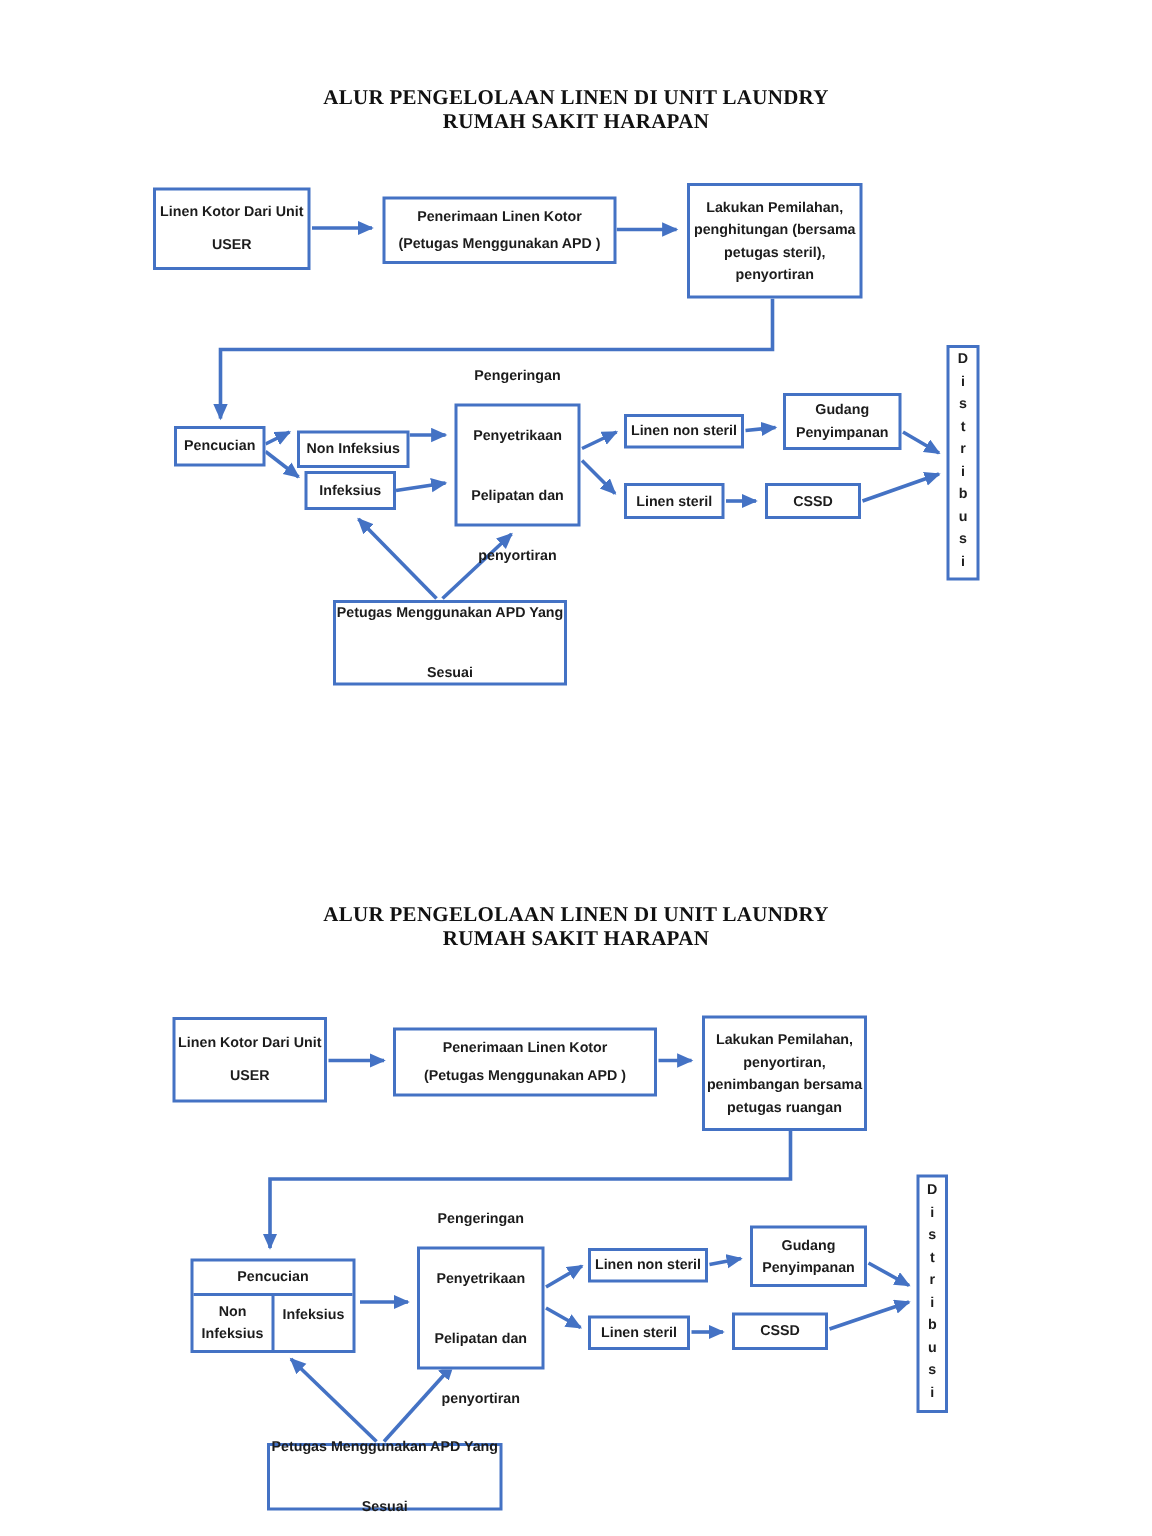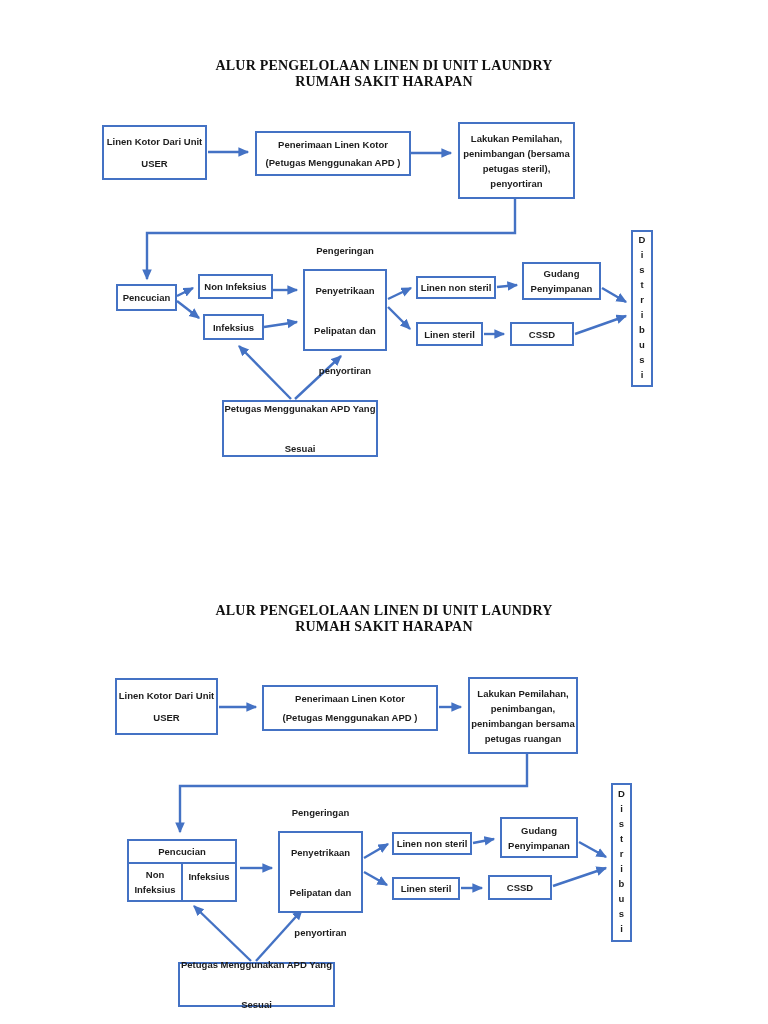--- a/index.html
+++ b/index.html
@@ -87,7 +87,7 @@
 
   <div class="box" style="left:458px;top:122px;width:117px;height:77px;">
     <span>Lakukan Pemilahan,</span>
-    <span>penimbangan (bersama</span>
+    <span>penghitungan (bersama</span>
     <span>petugas steril),</span>
     <span>penyortiran</span>
   </div>

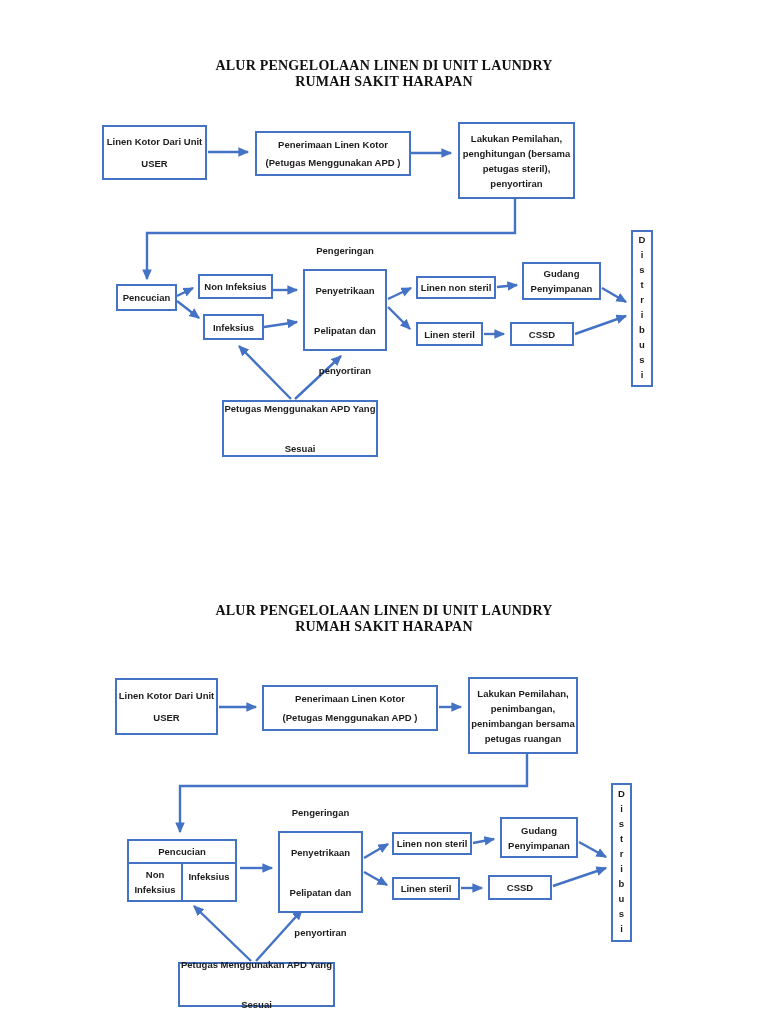--- a/index.html
+++ b/index.html
@@ -96,7 +96,7 @@
     <span>Pencucian</span>
   </div>
 
-  <div class="box" style="left:198px;top:274px;width:75px;height:25px;">
+  <div class="box" style="left:198px;top:287px;width:75px;height:25px;">
     <span>Non Infeksius</span>
   </div>
 

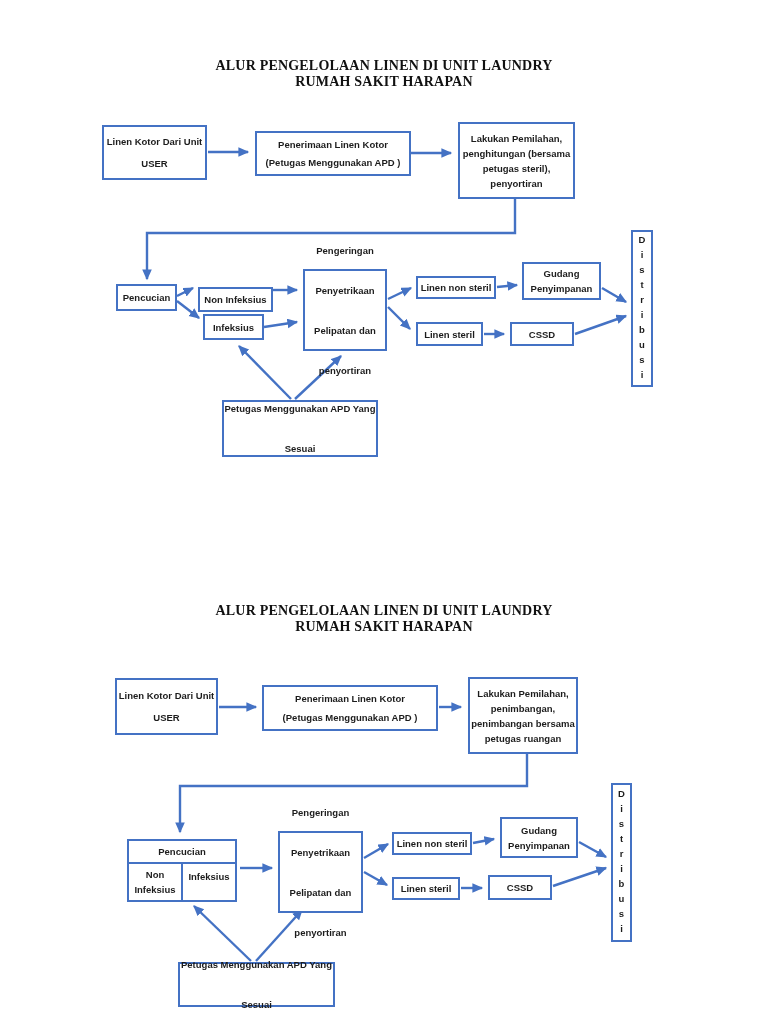--- a/index.html
+++ b/index.html
@@ -154,7 +154,7 @@
 
   <div class="box" style="left:468px;top:677px;width:110px;height:77px;">
     <span>Lakukan Pemilahan,</span>
-    <span>penimbangan,</span>
+    <span>penyortiran,</span>
     <span>penimbangan bersama</span>
     <span>petugas ruangan</span>
   </div>

